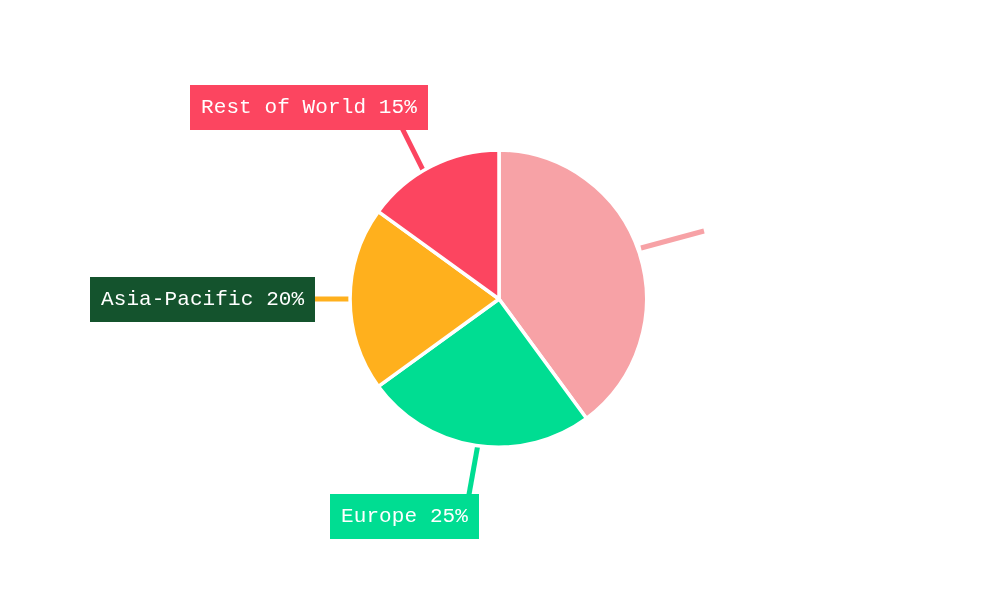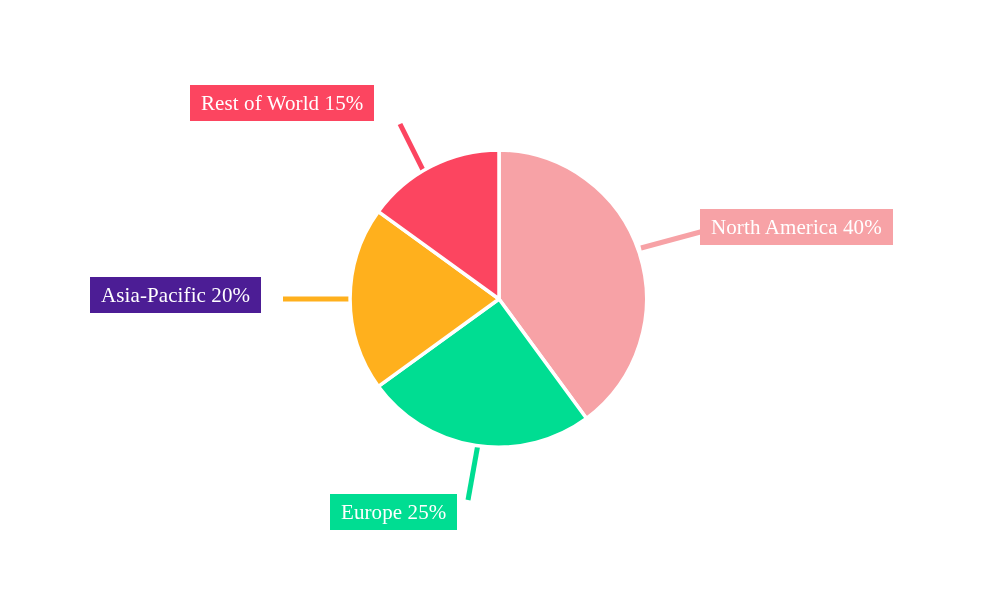--- a/index.html
+++ b/index.html
@@ -32,7 +32,7 @@
     align-items: center;
     justify-content: center;
     color: #ffffff;
-    font-family: Liberation Serif, serif;
+    font-family: Liberation Mono, monospace;
     font-size: 21px;
     font-weight: 400;
     line-height: 1;
@@ -40,7 +40,7 @@
     white-space: nowrap;
     box-sizing: border-box;
     padding: 0 11px;
-    height: 36px;
+    height: 45px;
   }
   #label-north-america { left: 700px; top: 209px; }
   #label-europe        { left: 322px; top: 494px; margin-left: 8px; }

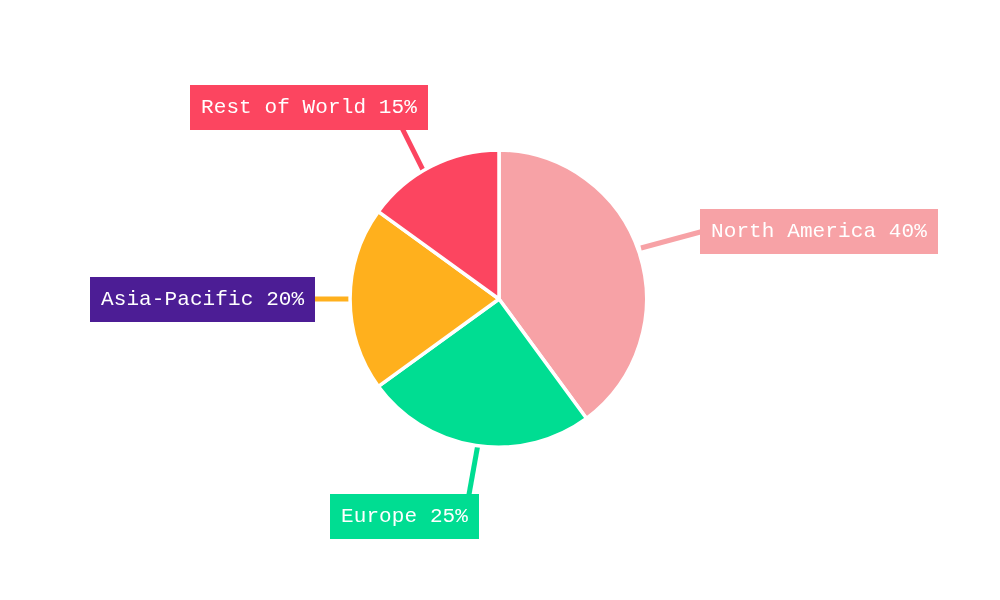--- a/index.html
+++ b/index.html
@@ -73,9 +73,6 @@
     </g>
   </svg>
 
-  <div class="callout-label" id="label-north-america" style="background:#F7A2A6;">
-    <span>North America 40%</span>
-  </div>
 
   <div class="callout-label" id="label-europe" style="background:#00DD92;">
     <span>Europe 25%</span>

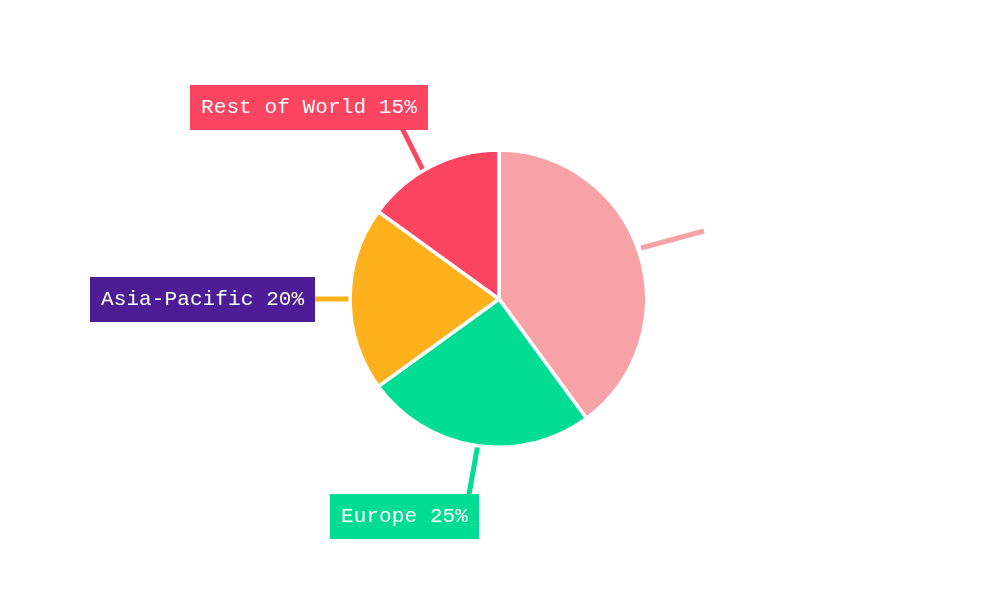--- a/index.html
+++ b/index.html
@@ -78,7 +78,7 @@
     <span>Europe 25%</span>
   </div>
 
-  <div class="callout-label" id="label-asia-pacific" style="background:#4c1d95;">
+  <div class="callout-label" id="label-asia-pacific" style="background:#14532d;">
     <span>Asia-Pacific 20%</span>
   </div>
 

